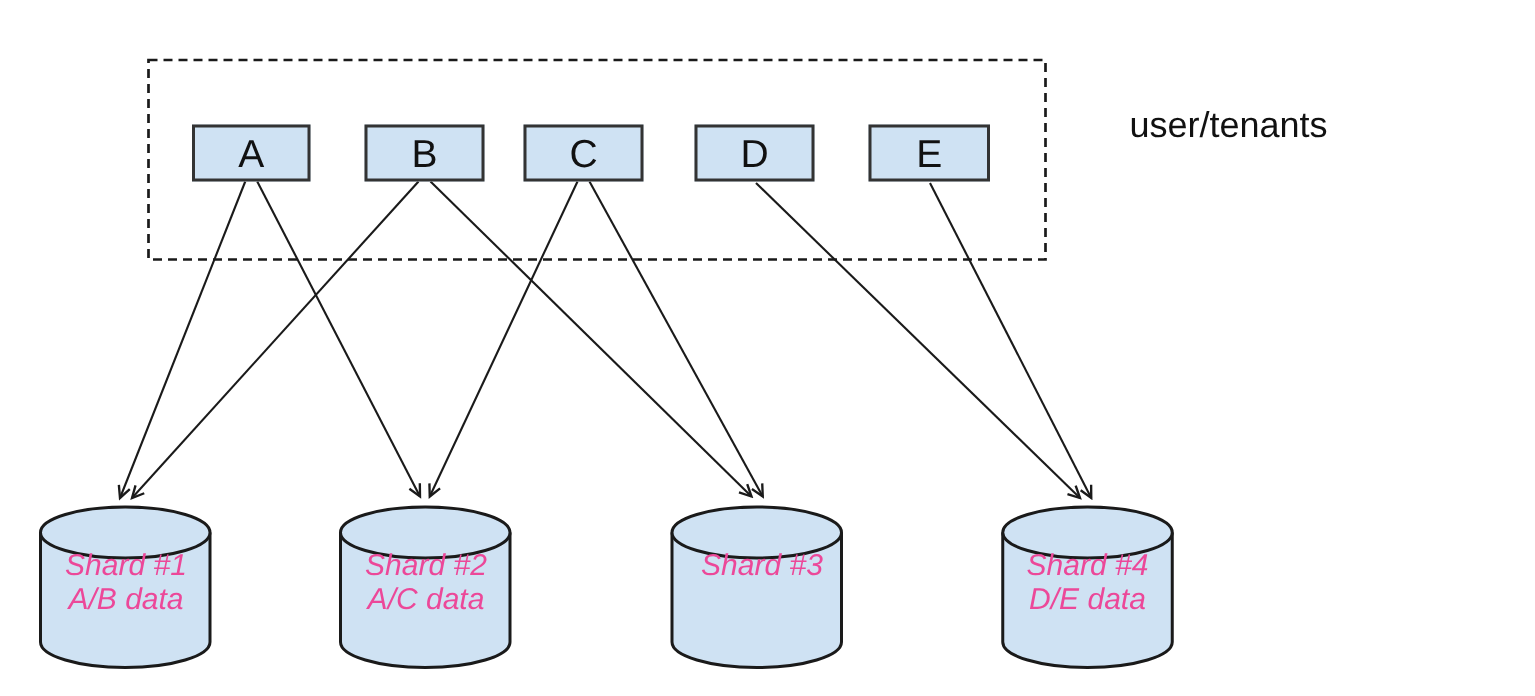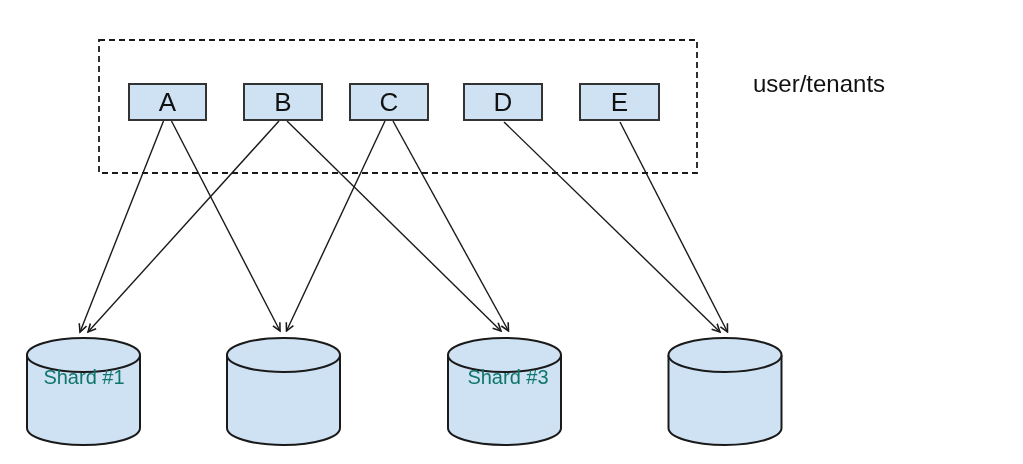--- a/index.html
+++ b/index.html
@@ -51,7 +51,8 @@
     text-align: center;
     font-size: 20px;
     line-height: 23px;
-    color: #0f766e;
+    color: #ec4899;
+    font-style: italic;
   }
   #shard-label-1 { left: 24px; }
   #shard-label-2 { left: 224px; }

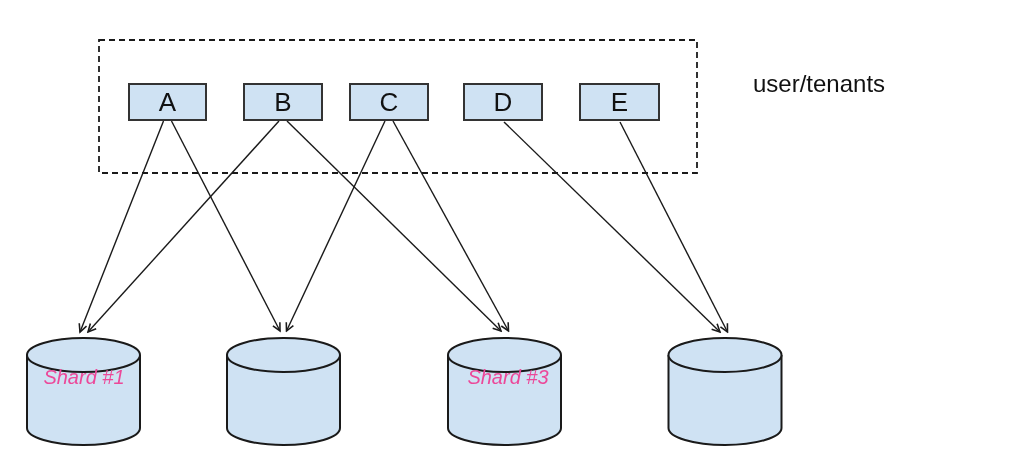--- a/index.html
+++ b/index.html
@@ -126,6 +126,10 @@
   <div class="shard-label" id="shard-label-1">
     <span class="shard-line">Shard #1</span>
   </div>
+  <div class="shard-label" id="shard-label-2">
+    <span class="shard-line">Shard #2</span>
+    <span class="shard-line">A/C data</span>
+  </div>
   <div class="shard-label" id="shard-label-3">
     <span class="shard-line">Shard #3</span>
   </div>

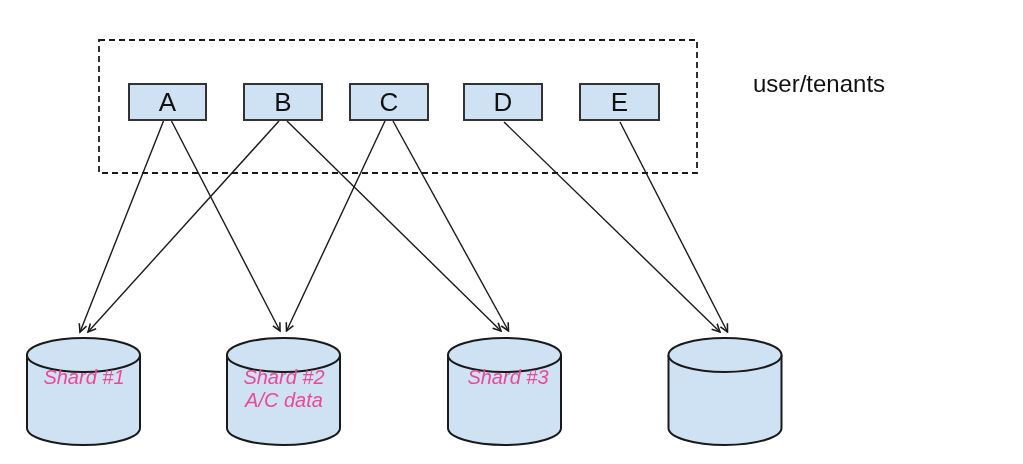--- a/index.html
+++ b/index.html
@@ -134,6 +134,7 @@
     <span class="shard-line">Shard #3</span>
   </div>
   <div class="shard-label" id="shard-label-4">
+    <span class="shard-line">Shard #4</span>
   </div>
 
 </div>

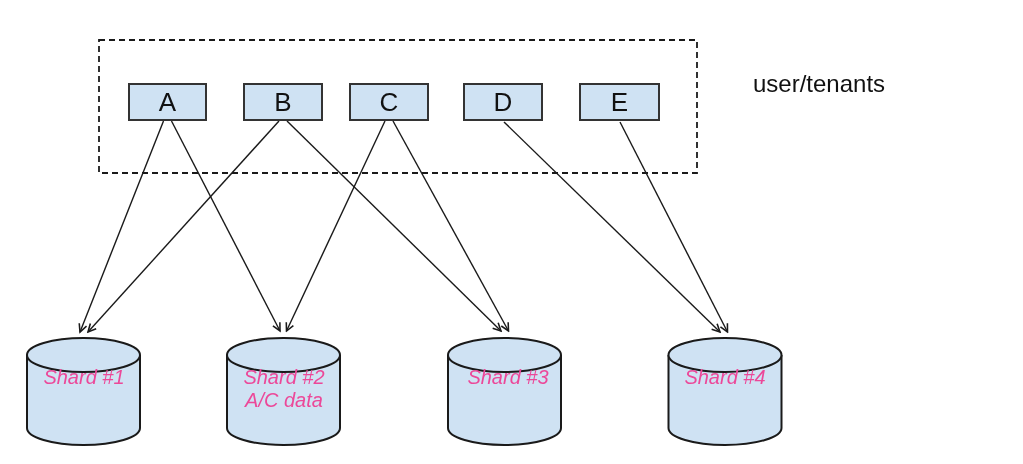--- a/index.html
+++ b/index.html
@@ -125,6 +125,7 @@
 
   <div class="shard-label" id="shard-label-1">
     <span class="shard-line">Shard #1</span>
+    <span class="shard-line">A/B data</span>
   </div>
   <div class="shard-label" id="shard-label-2">
     <span class="shard-line">Shard #2</span>

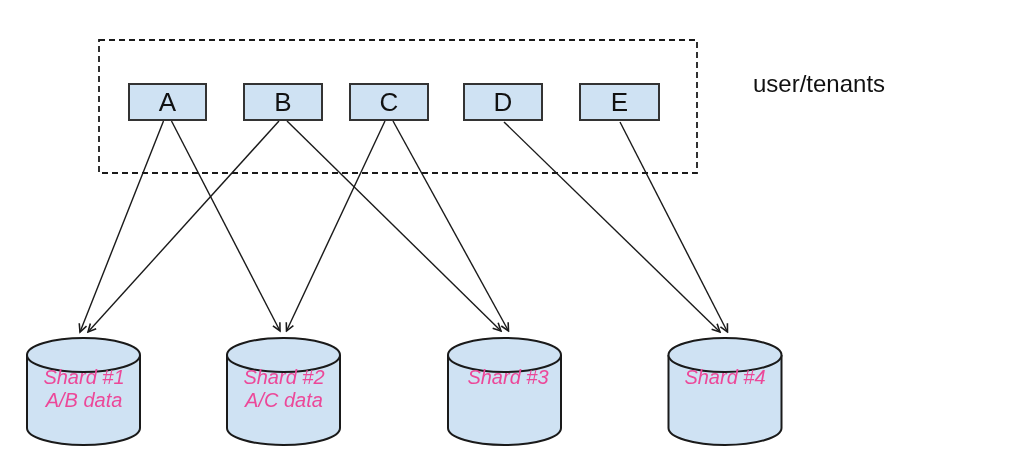--- a/index.html
+++ b/index.html
@@ -136,6 +136,7 @@
   </div>
   <div class="shard-label" id="shard-label-4">
     <span class="shard-line">Shard #4</span>
+    <span class="shard-line">D/E data</span>
   </div>
 
 </div>

